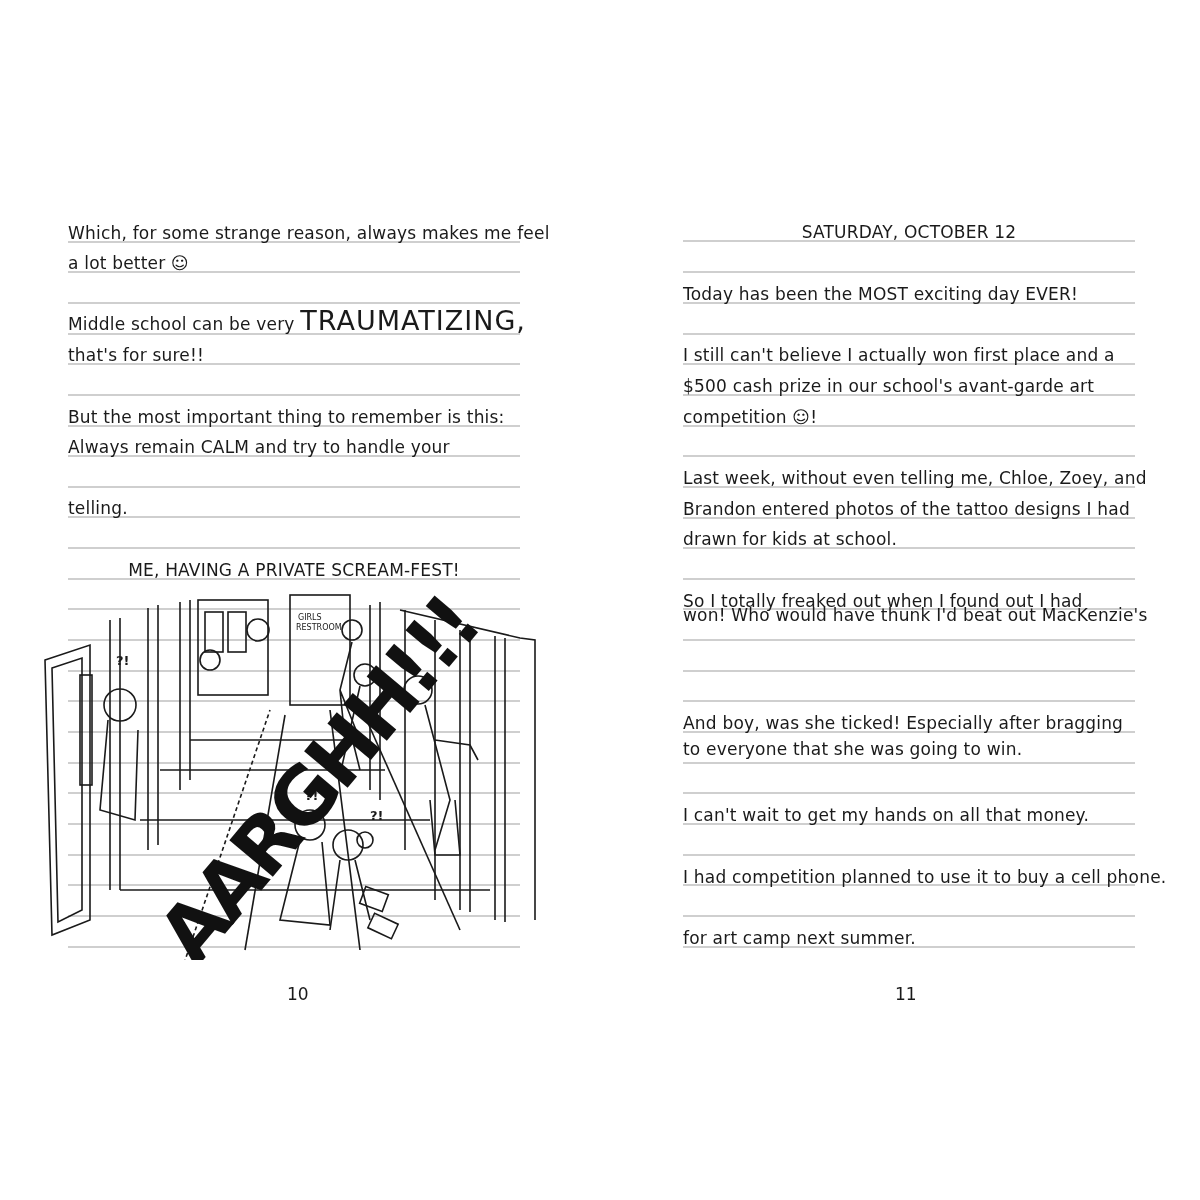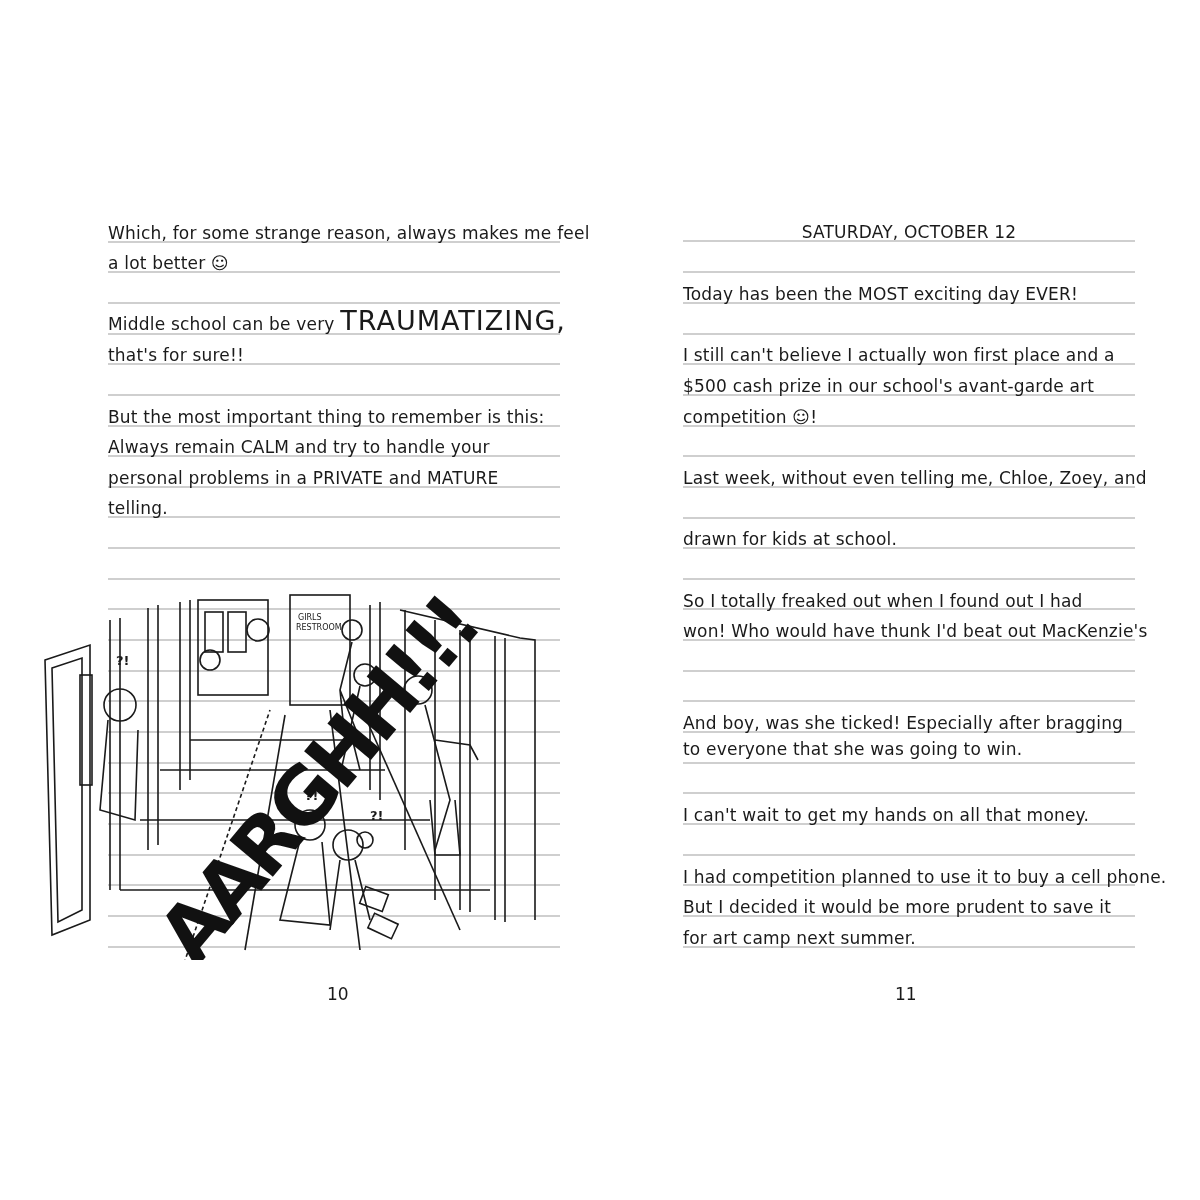--- a/index.html
+++ b/index.html
@@ -6,7 +6,7 @@
     body { width: 1200px; height: 1200px; position: relative; overflow: hidden;
            font-family: "DejaVu Sans", sans-serif; color: #1a1a1a; }
     .page { position: absolute; top: 0; height: 1200px; }
-    .page-left { left: 68px; width: 452px; margin-left: 40px; }
+    .page-left { left: 68px; width: 452px; }
     .page-right { left: 683px; width: 452px; }
     .rule { position: absolute; left: 0; right: 0; height: 2px; background: #cfcfcf; }
     .line { position: absolute; left: 0; font-size: 17px; letter-spacing: 0.2px;

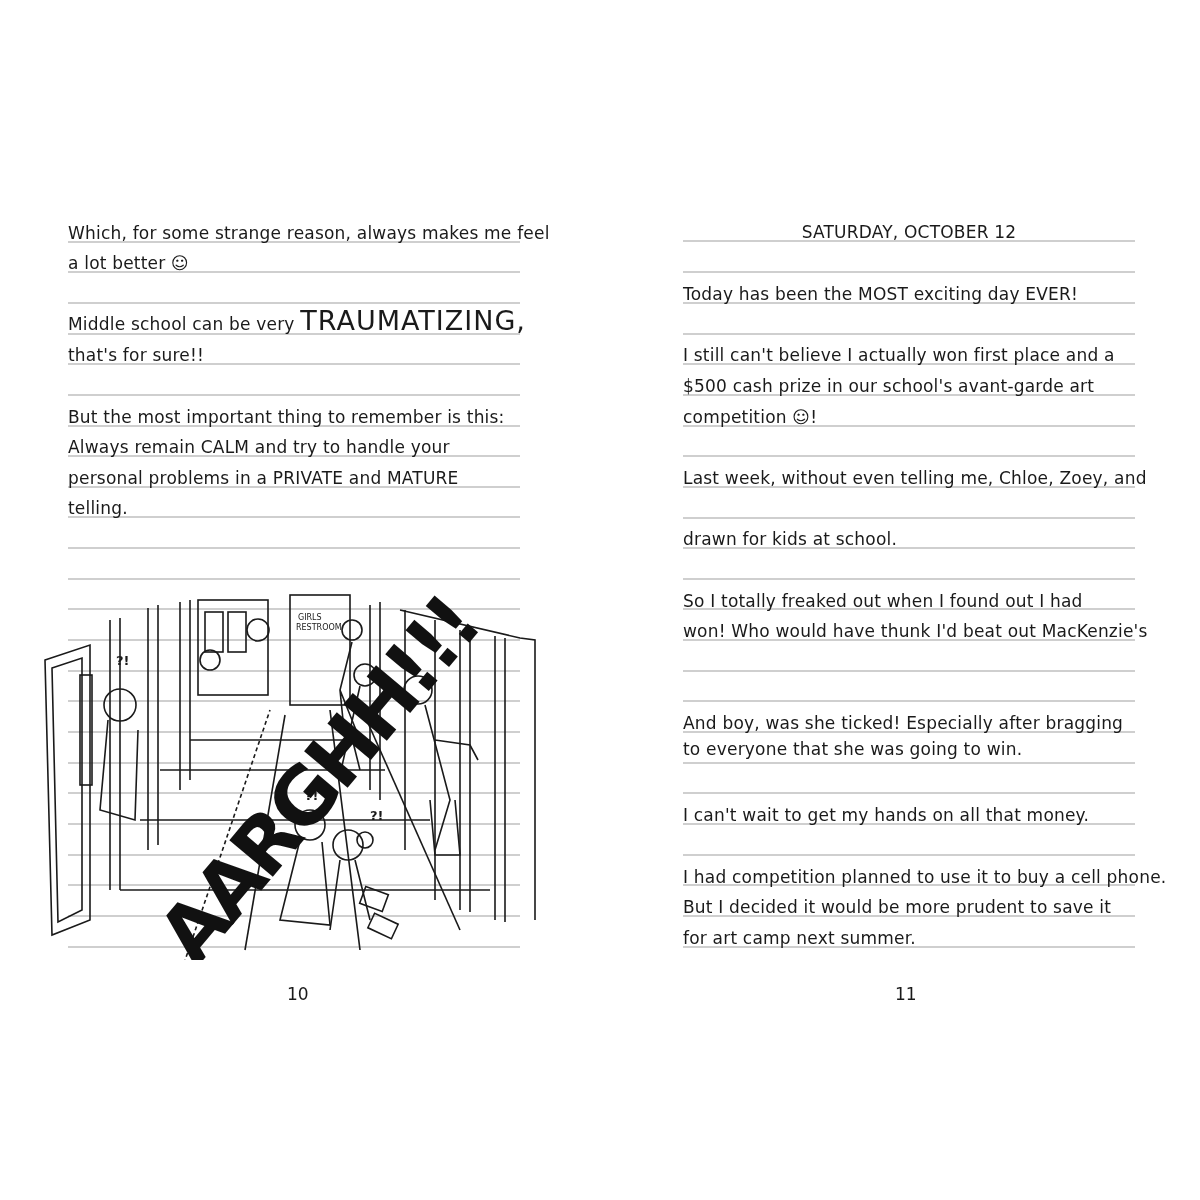--- a/index.html
+++ b/index.html
@@ -55,7 +55,6 @@
   <div class="line" style="top:344px">that's for sure!!</div>
   <div class="line" style="top:406px">But the most important thing to remember is this:</div>
   <div class="line" style="top:436px">Always remain CALM and try to handle your</div>
-  <div class="line" style="top:467px">personal problems in a PRIVATE and MATURE</div>
   <div class="line" style="top:497px">telling.</div>
 
   <div class="pagenum" style="left:219px">10</div>

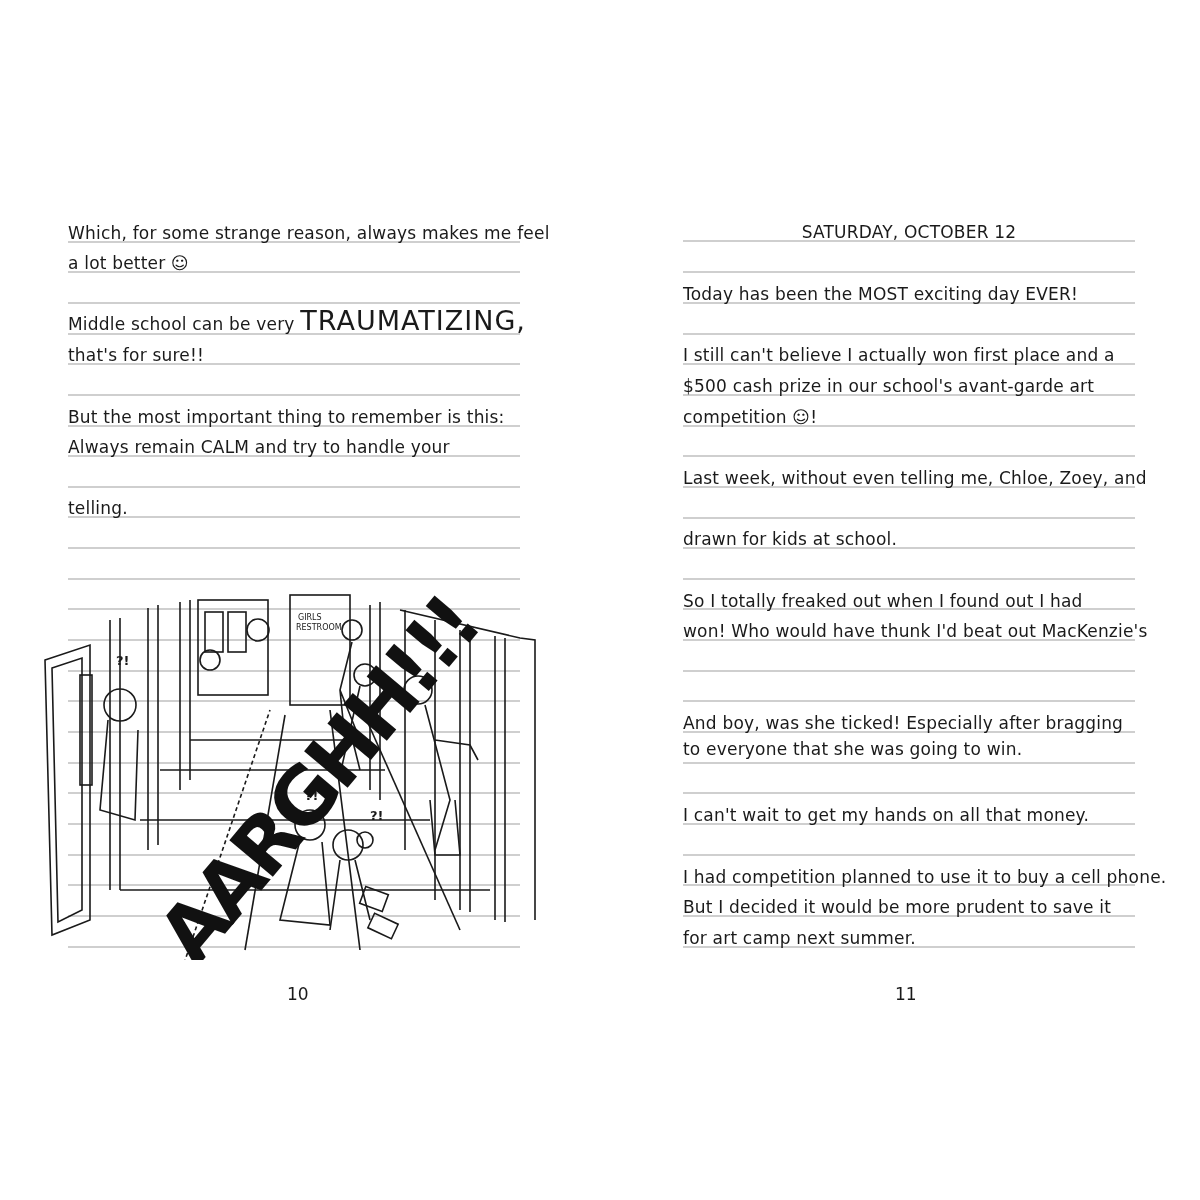--- a/index.html
+++ b/index.html
@@ -169,6 +169,7 @@
   <div class="line" style="top:375px">$500 cash prize in our school's avant-garde art</div>
   <div class="line" style="top:406px">competition ☺!</div>
   <div class="line" style="top:467px">Last week, without even telling me, Chloe, Zoey, and</div>
+  <div class="line" style="top:498px">Brandon entered photos of the tattoo designs I had</div>
   <div class="line" style="top:528px">drawn for kids at school.</div>
   <div class="line" style="top:590px">So I totally freaked out when I found out I had</div>
   <div class="line" style="top:620px">won! Who would have thunk I'd beat out MacKenzie's</div>

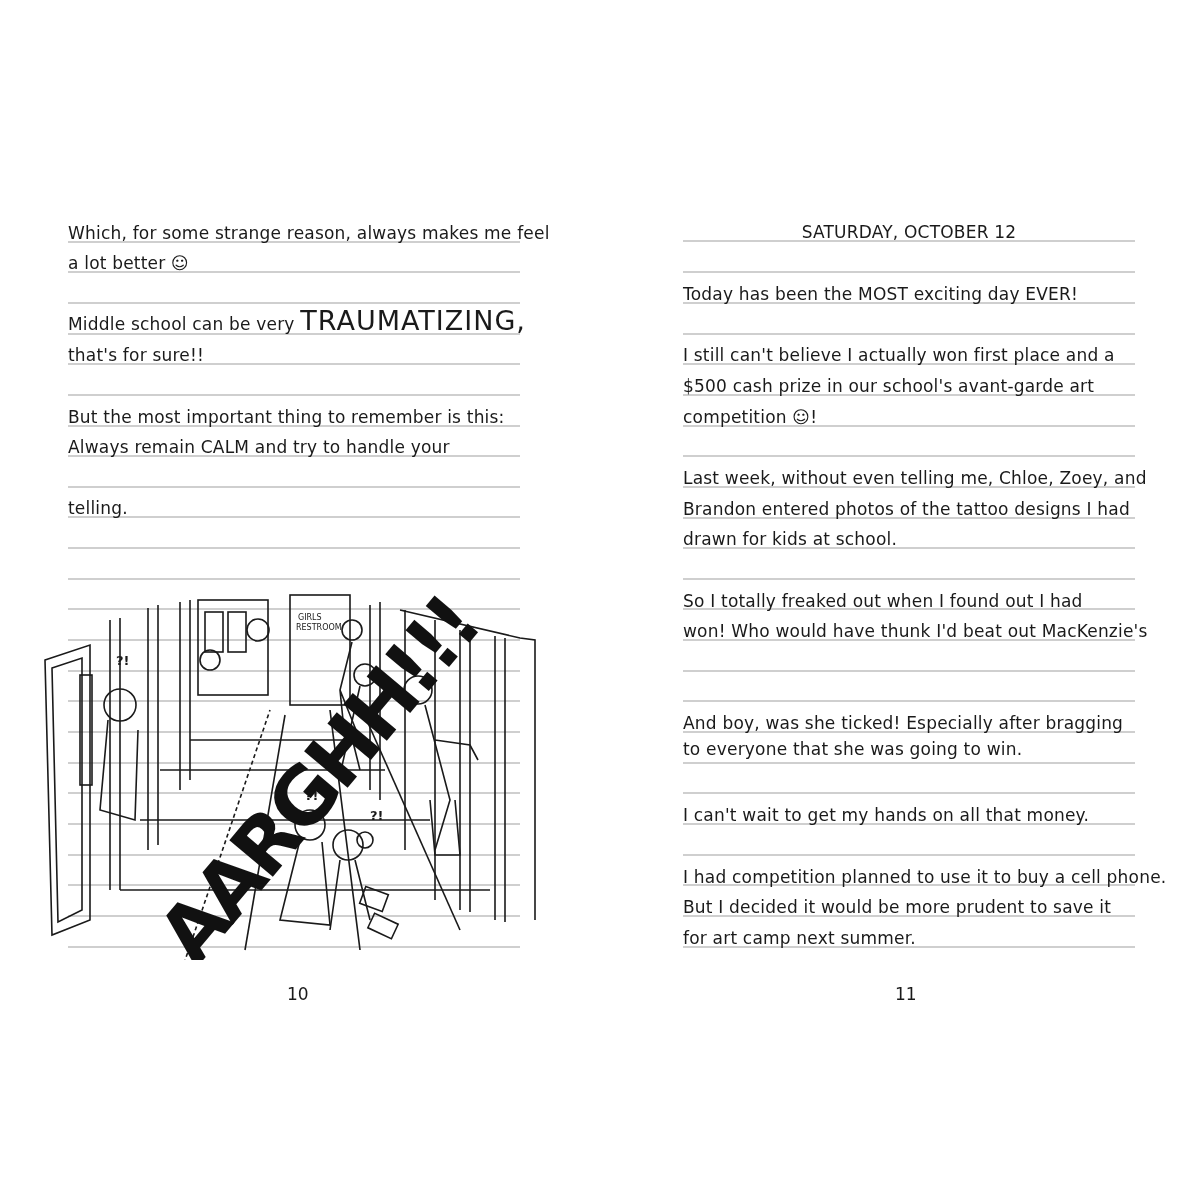--- a/index.html
+++ b/index.html
@@ -56,6 +56,7 @@
   <div class="line" style="top:406px">But the most important thing to remember is this:</div>
   <div class="line" style="top:436px">Always remain CALM and try to handle your</div>
   <div class="line" style="top:497px">telling.</div>
+  <div class="line center" style="top:559px">ME, HAVING A PRIVATE SCREAM-FEST!</div>
 
   <div class="pagenum" style="left:219px">10</div>
 </div>

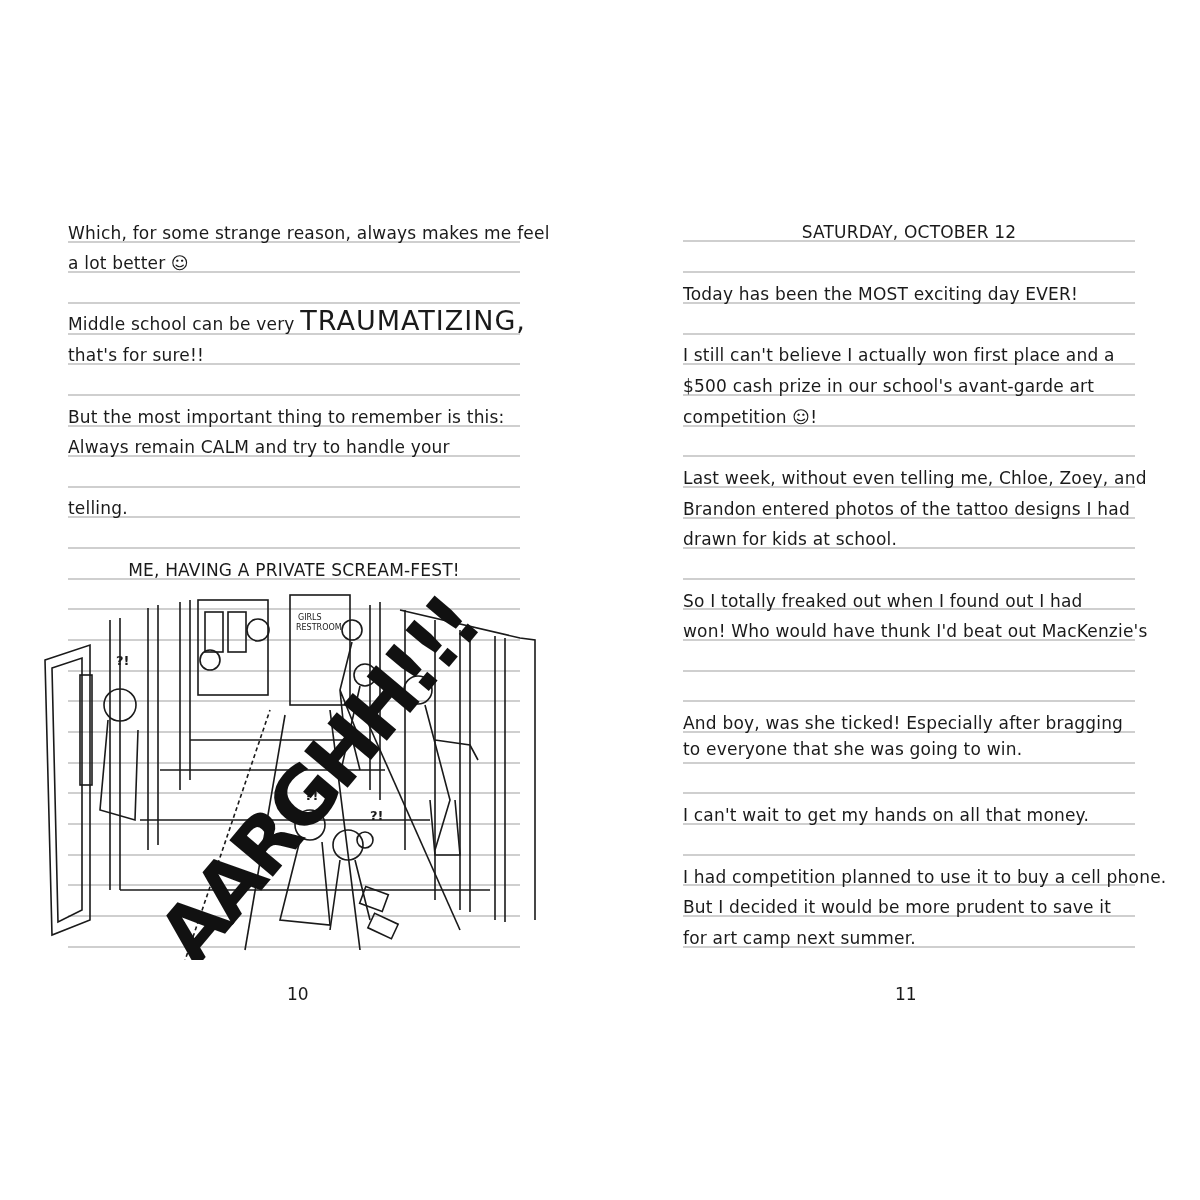--- a/index.html
+++ b/index.html
@@ -173,7 +173,7 @@
   <div class="line" style="top:498px">Brandon entered photos of the tattoo designs I had</div>
   <div class="line" style="top:528px">drawn for kids at school.</div>
   <div class="line" style="top:590px">So I totally freaked out when I found out I had</div>
-  <div class="line" style="top:620px">won! Who would have thunk I'd beat out MacKenzie's</div>
+  <div class="line" style="top:604px">won! Who would have thunk I'd beat out MacKenzie's</div>
   <div class="line" style="top:712px">And boy, was she ticked! Especially after bragging</div>
   <div class="line" style="top:738px">to everyone that she was going to win.</div>
   <div class="line" style="top:804px">I can't wait to get my hands on all that money.</div>

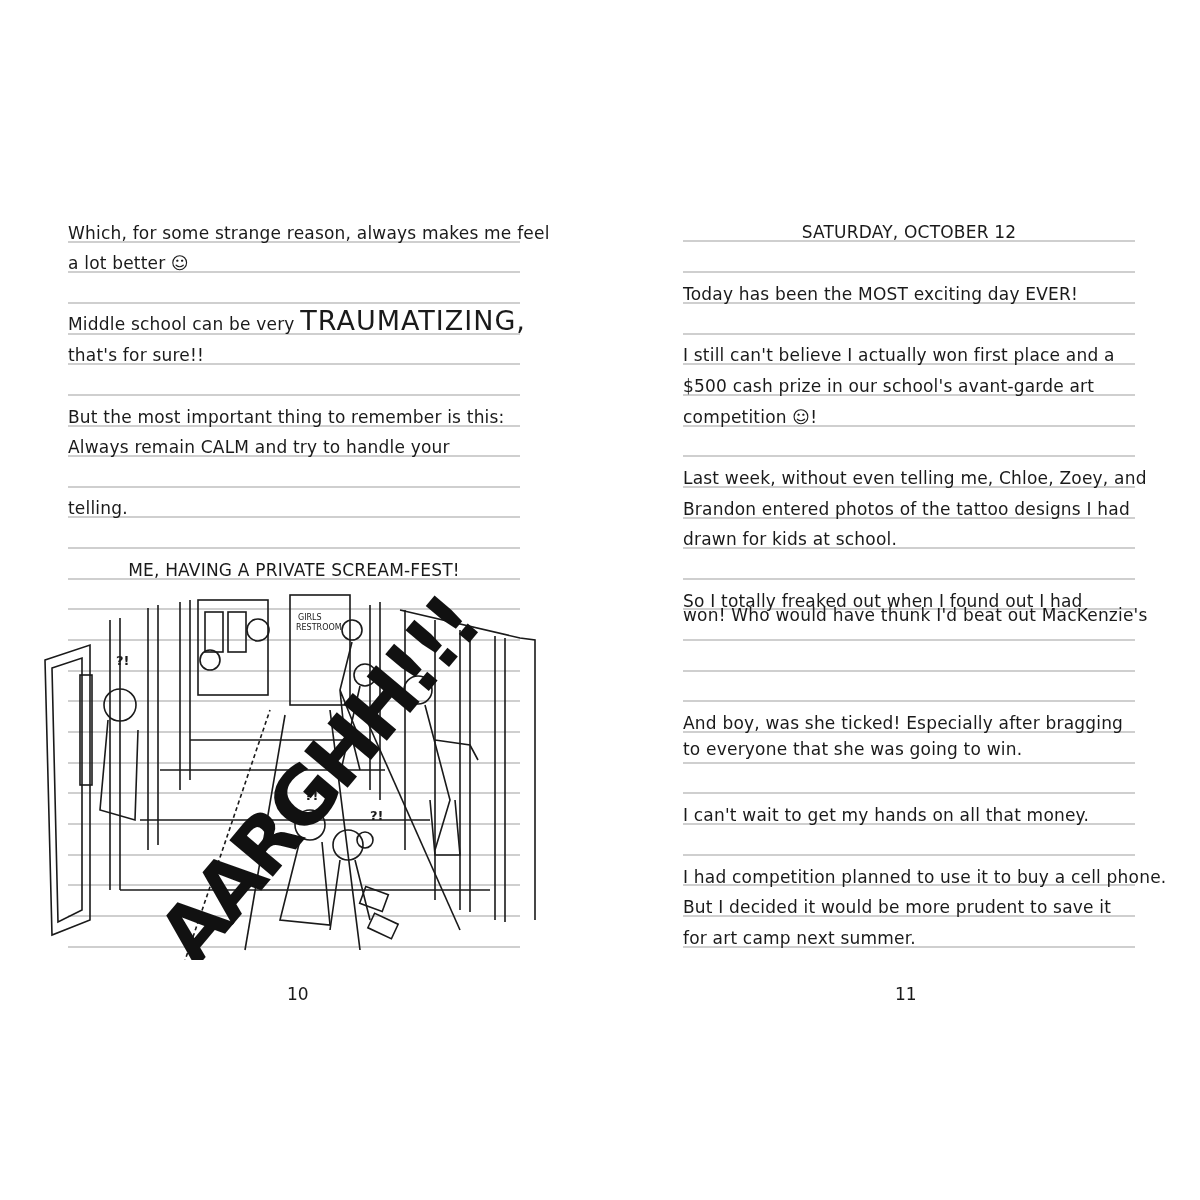--- a/index.html
+++ b/index.html
@@ -178,7 +178,6 @@
   <div class="line" style="top:738px">to everyone that she was going to win.</div>
   <div class="line" style="top:804px">I can't wait to get my hands on all that money.</div>
   <div class="line" style="top:866px">I had competition planned to use it to buy a cell phone.</div>
-  <div class="line" style="top:896px">But I decided it would be more prudent to save it</div>
   <div class="line" style="top:927px">for art camp next summer.</div>
 
   <div class="pagenum" style="left:212px">11</div>

